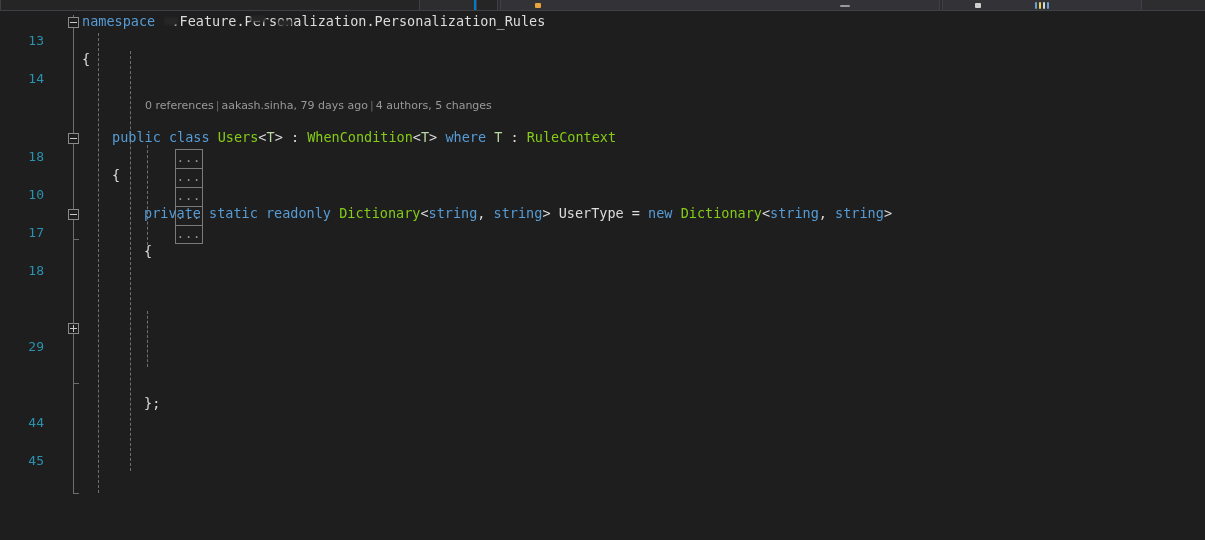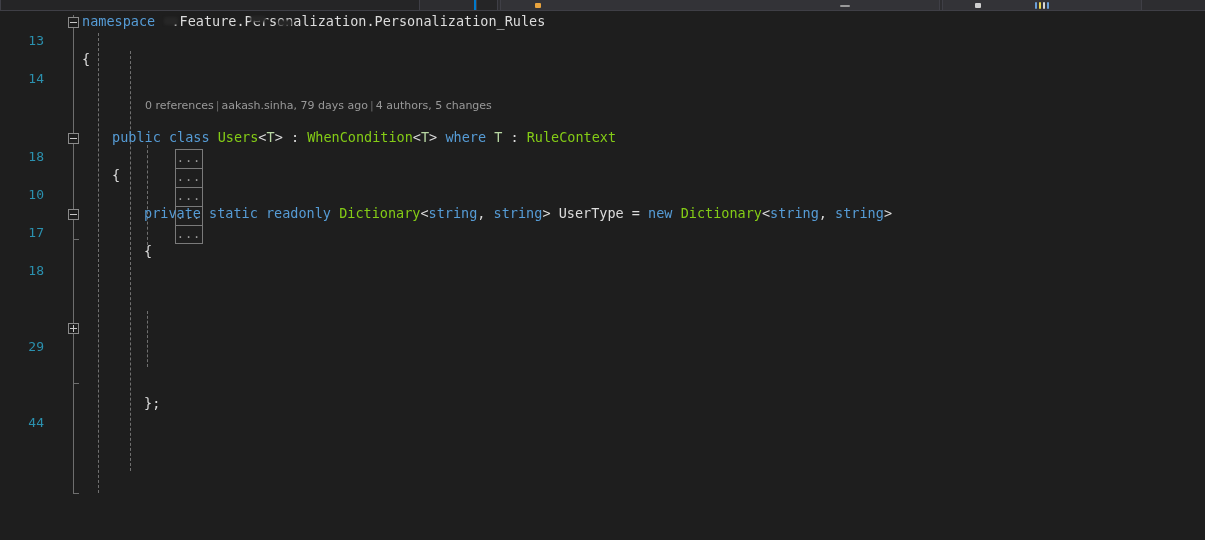--- a/index.html
+++ b/index.html
@@ -286,6 +286,9 @@
       <span class="code" style="left:144px;"><span class="brc">};</span></span>
     </div>
 
+    <div class="row blank" style="top:252px;">
+      <span class="lnum">45</span>
+    </div>
 
   </div>
 </div>

